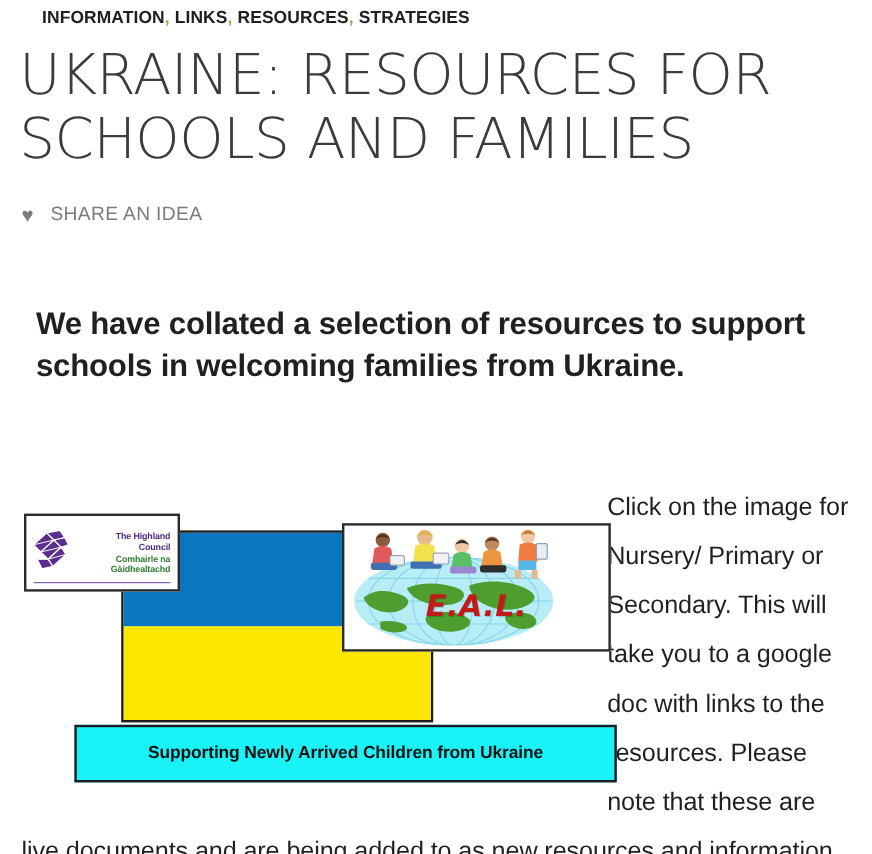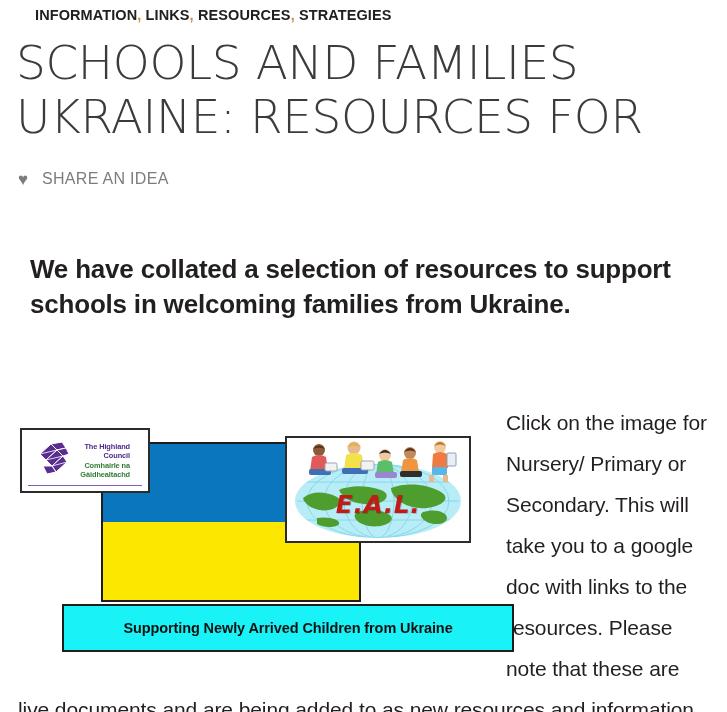--- a/index.html
+++ b/index.html
@@ -284,8 +284,8 @@
   </div>
 
   <h1 class="entry-title">
+    <span class="t-line">UKRAINE: RESOURCES FOR</span>
     <span class="t-line">SCHOOLS AND FAMILIES</span>
-    <span class="t-line">UKRAINE: RESOURCES FOR</span>
   </h1>
 
   <div class="share-row">

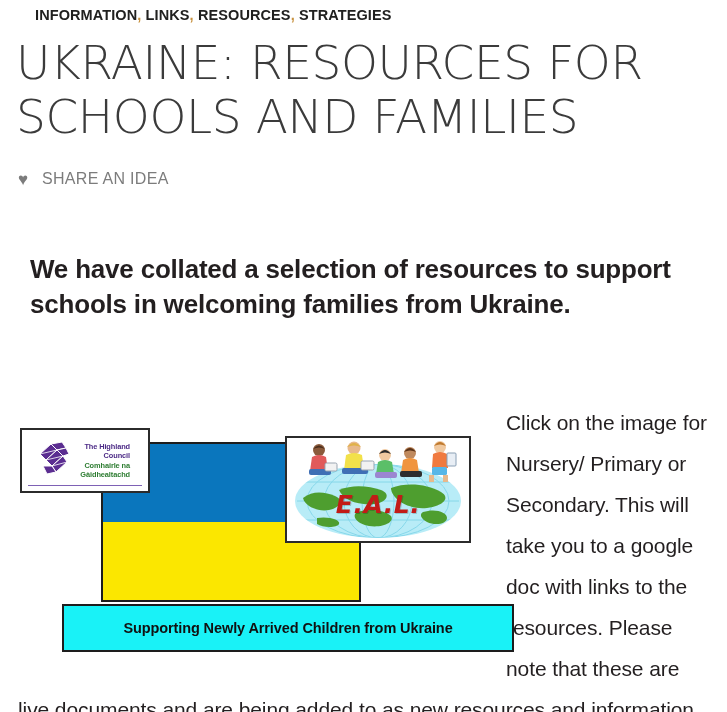--- a/index.html
+++ b/index.html
@@ -168,7 +168,7 @@
     box-sizing: border-box;
     display: flex;
     align-items: center;
-    padding: 3px 16px;
+    padding: 3px 4px;
   }
   .hc-mark {
     width: 34px;

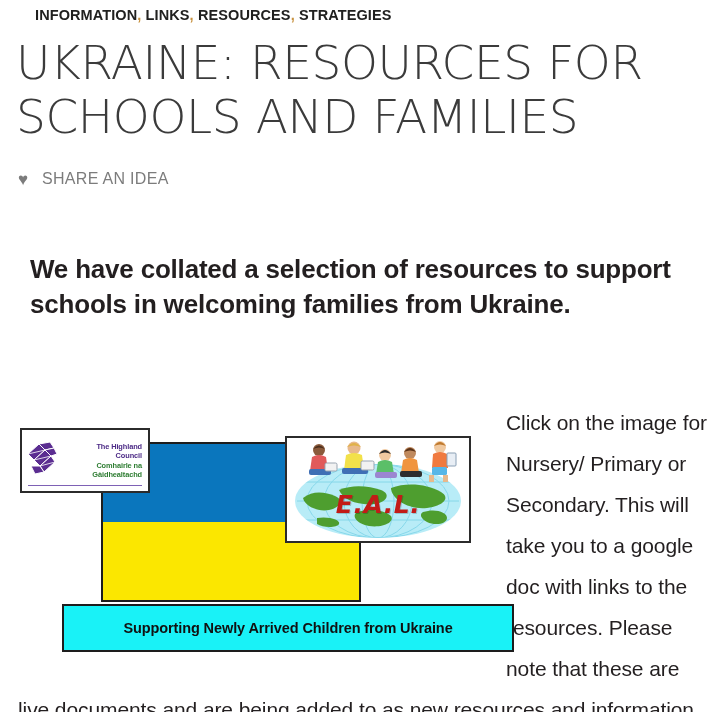--- a/index.html
+++ b/index.html
@@ -201,7 +201,7 @@
     position: absolute;
     left: 267px;
     top: 12px;
-    width: 186px;
+    width: 224px;
     height: 107px;
     background: #ffffff;
     border: 2px solid #2b2b2b;

